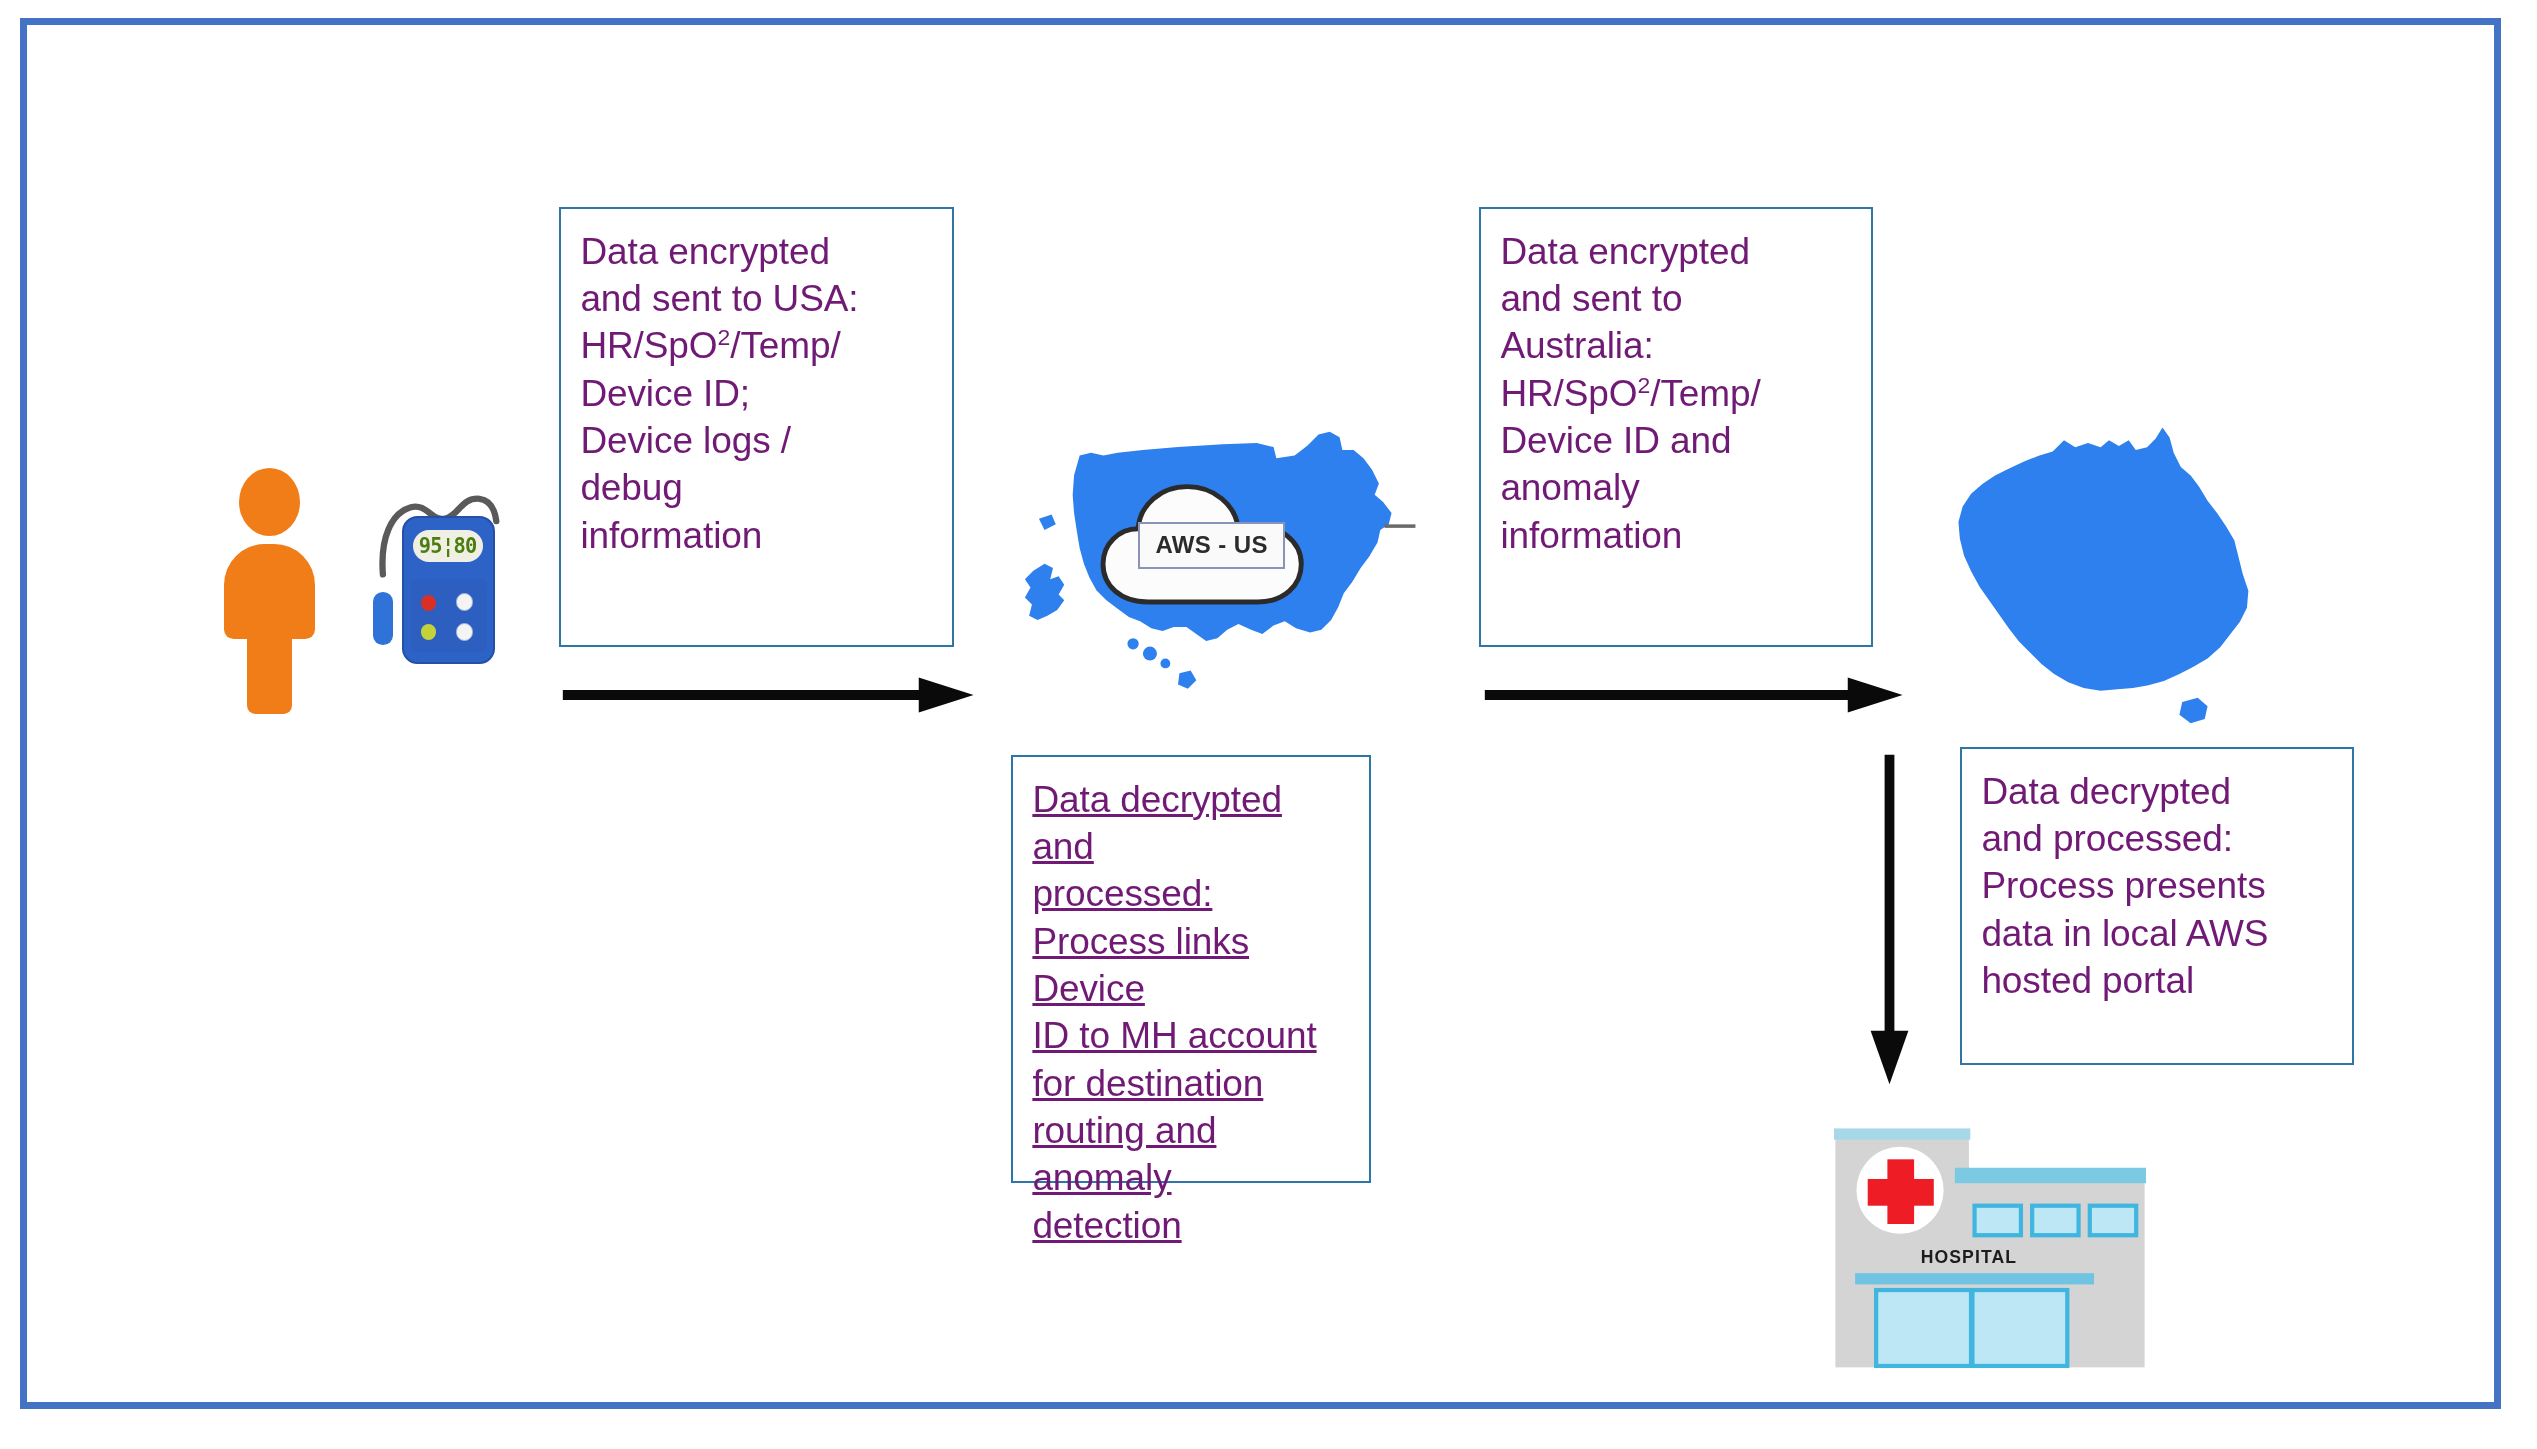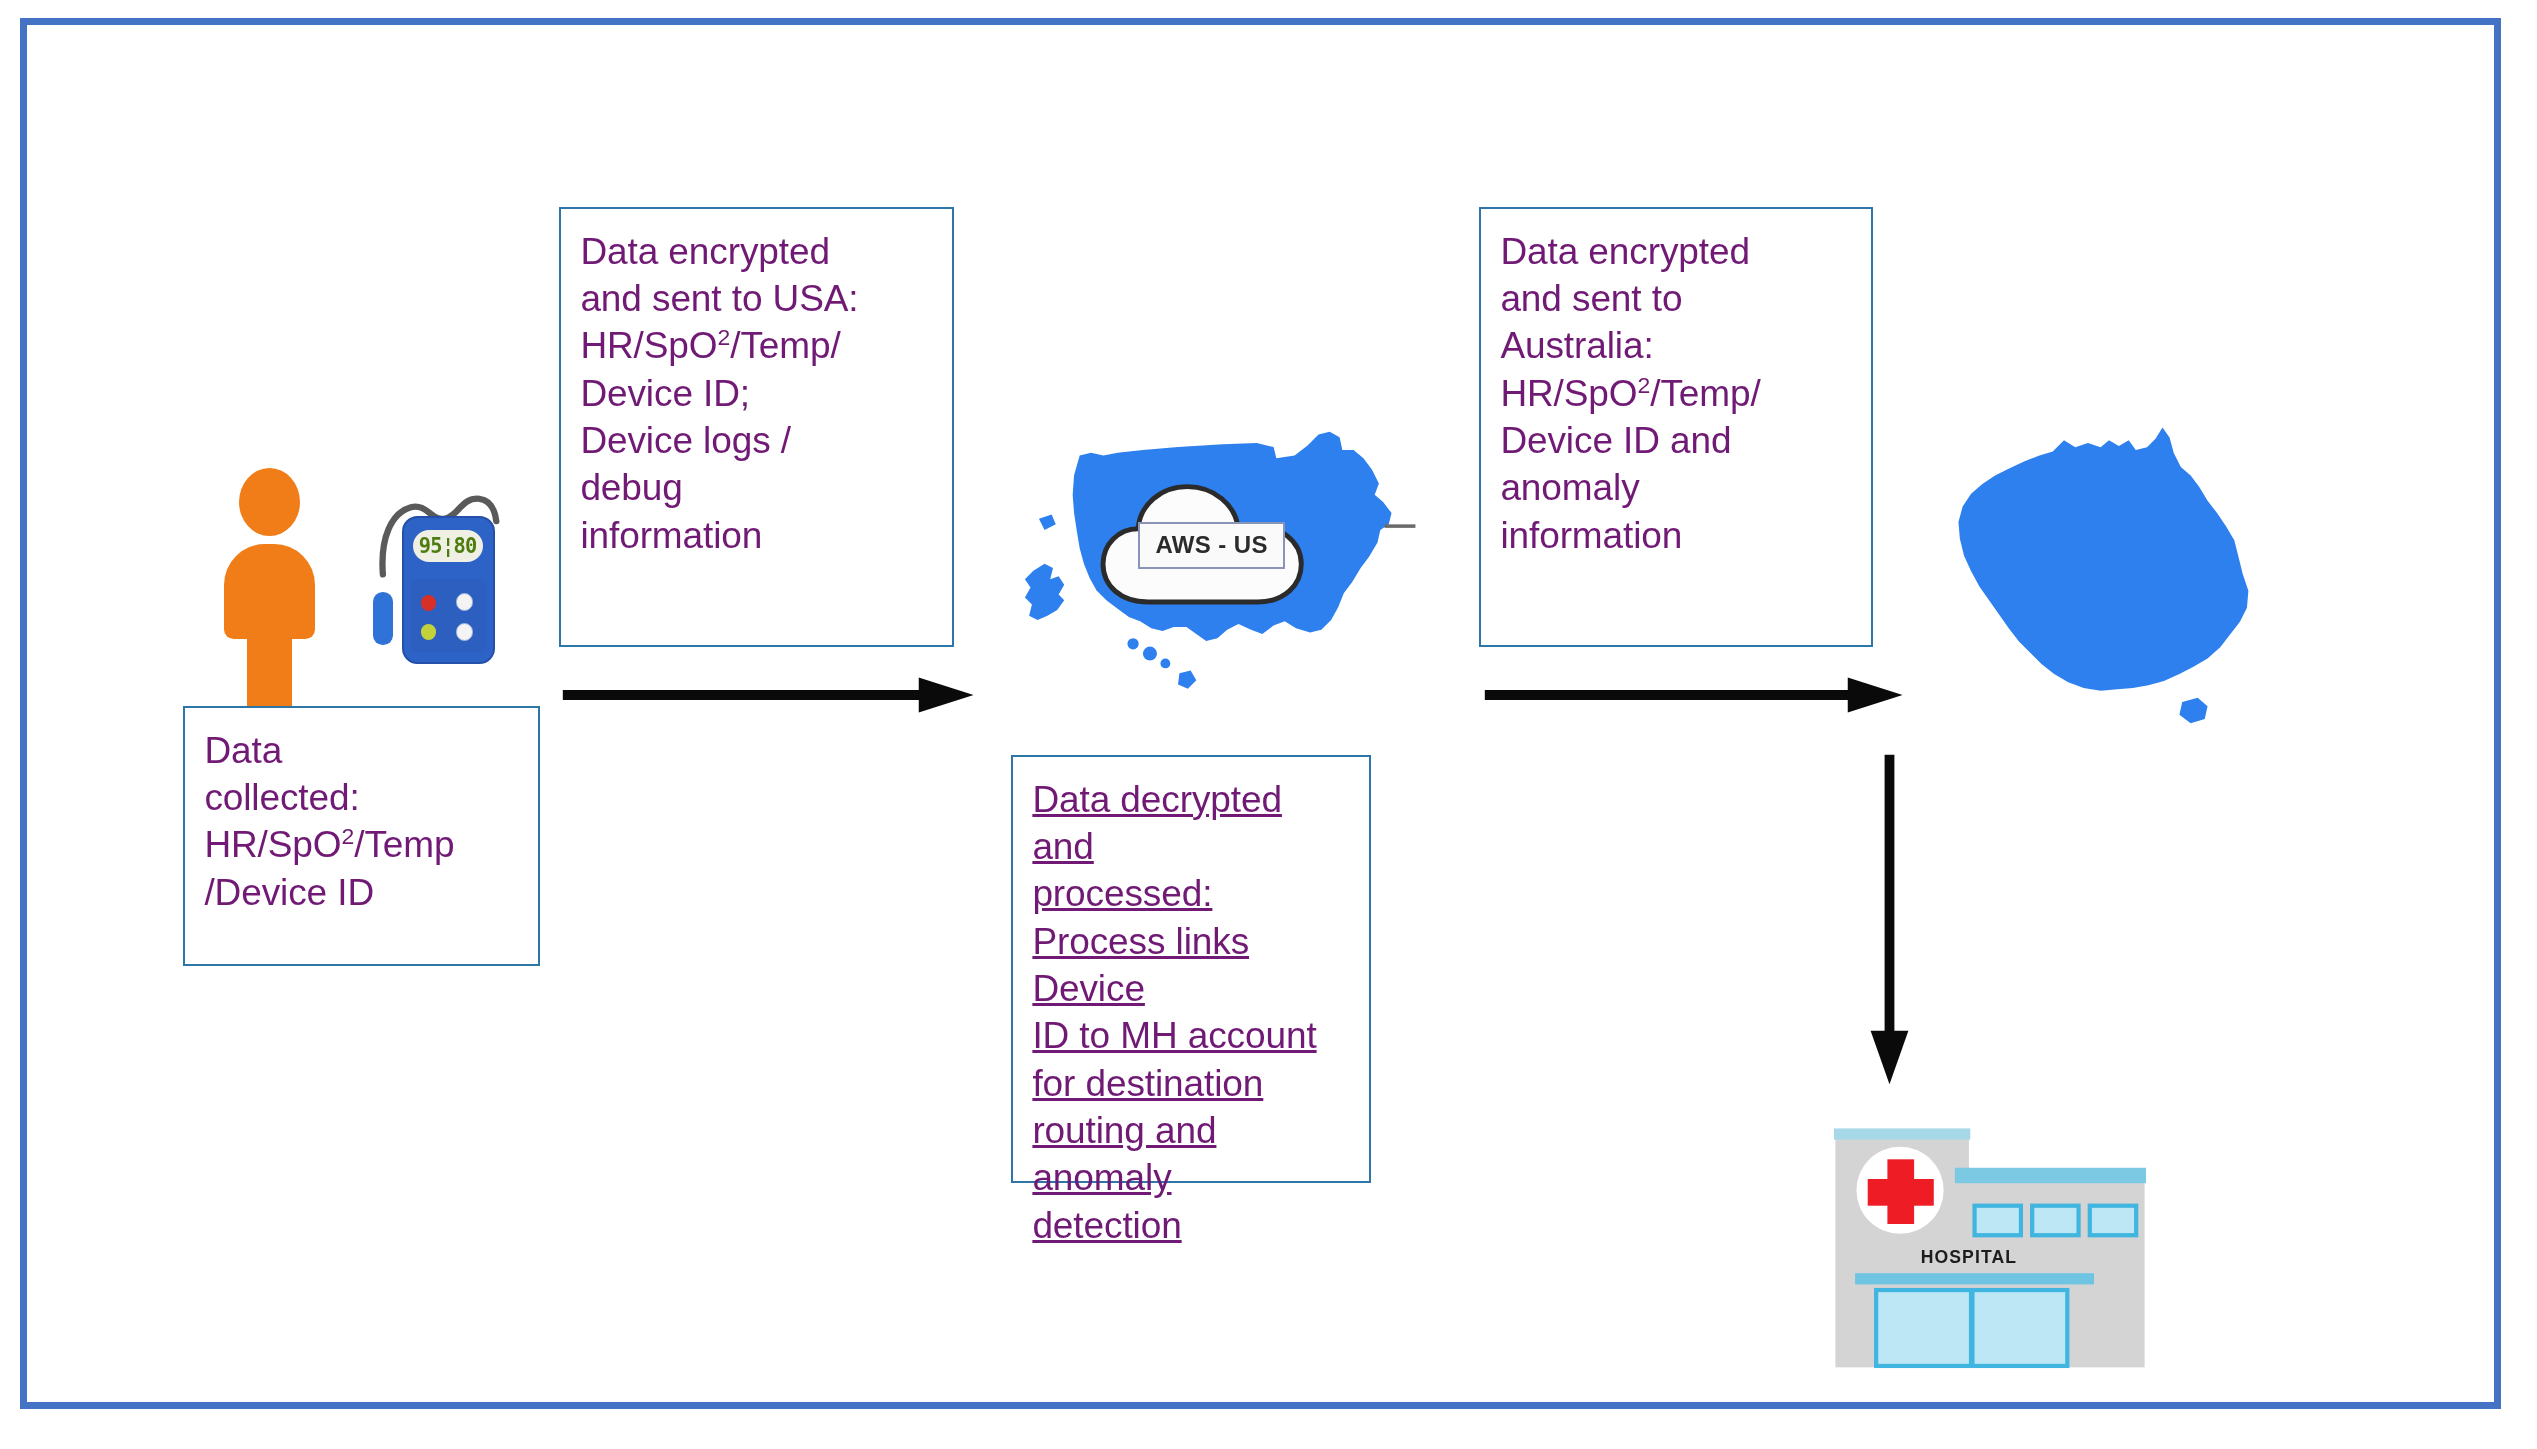--- a/index.html
+++ b/index.html
@@ -209,7 +209,6 @@
       <div class="dot" style="left:98px; top:148px; background:#F4F4F4; border:1.4px solid #9FB4DD;"></div>
     </div>
 
-    <div class="note" style="left:156px; top:681px; width:357px; height:260px;">Data<br>collected:<br>HR/SpO<sup>2</sup>/Temp<br>/Device ID</div>
 
     <svg class="arrow-h" style="left:533px; top:649px; width:415px;" viewBox="0 0 590 60" preserveAspectRatio="none">
       <line x1="4" y1="30" x2="520" y2="30" stroke="#0A0A0A" stroke-width="14"></line>

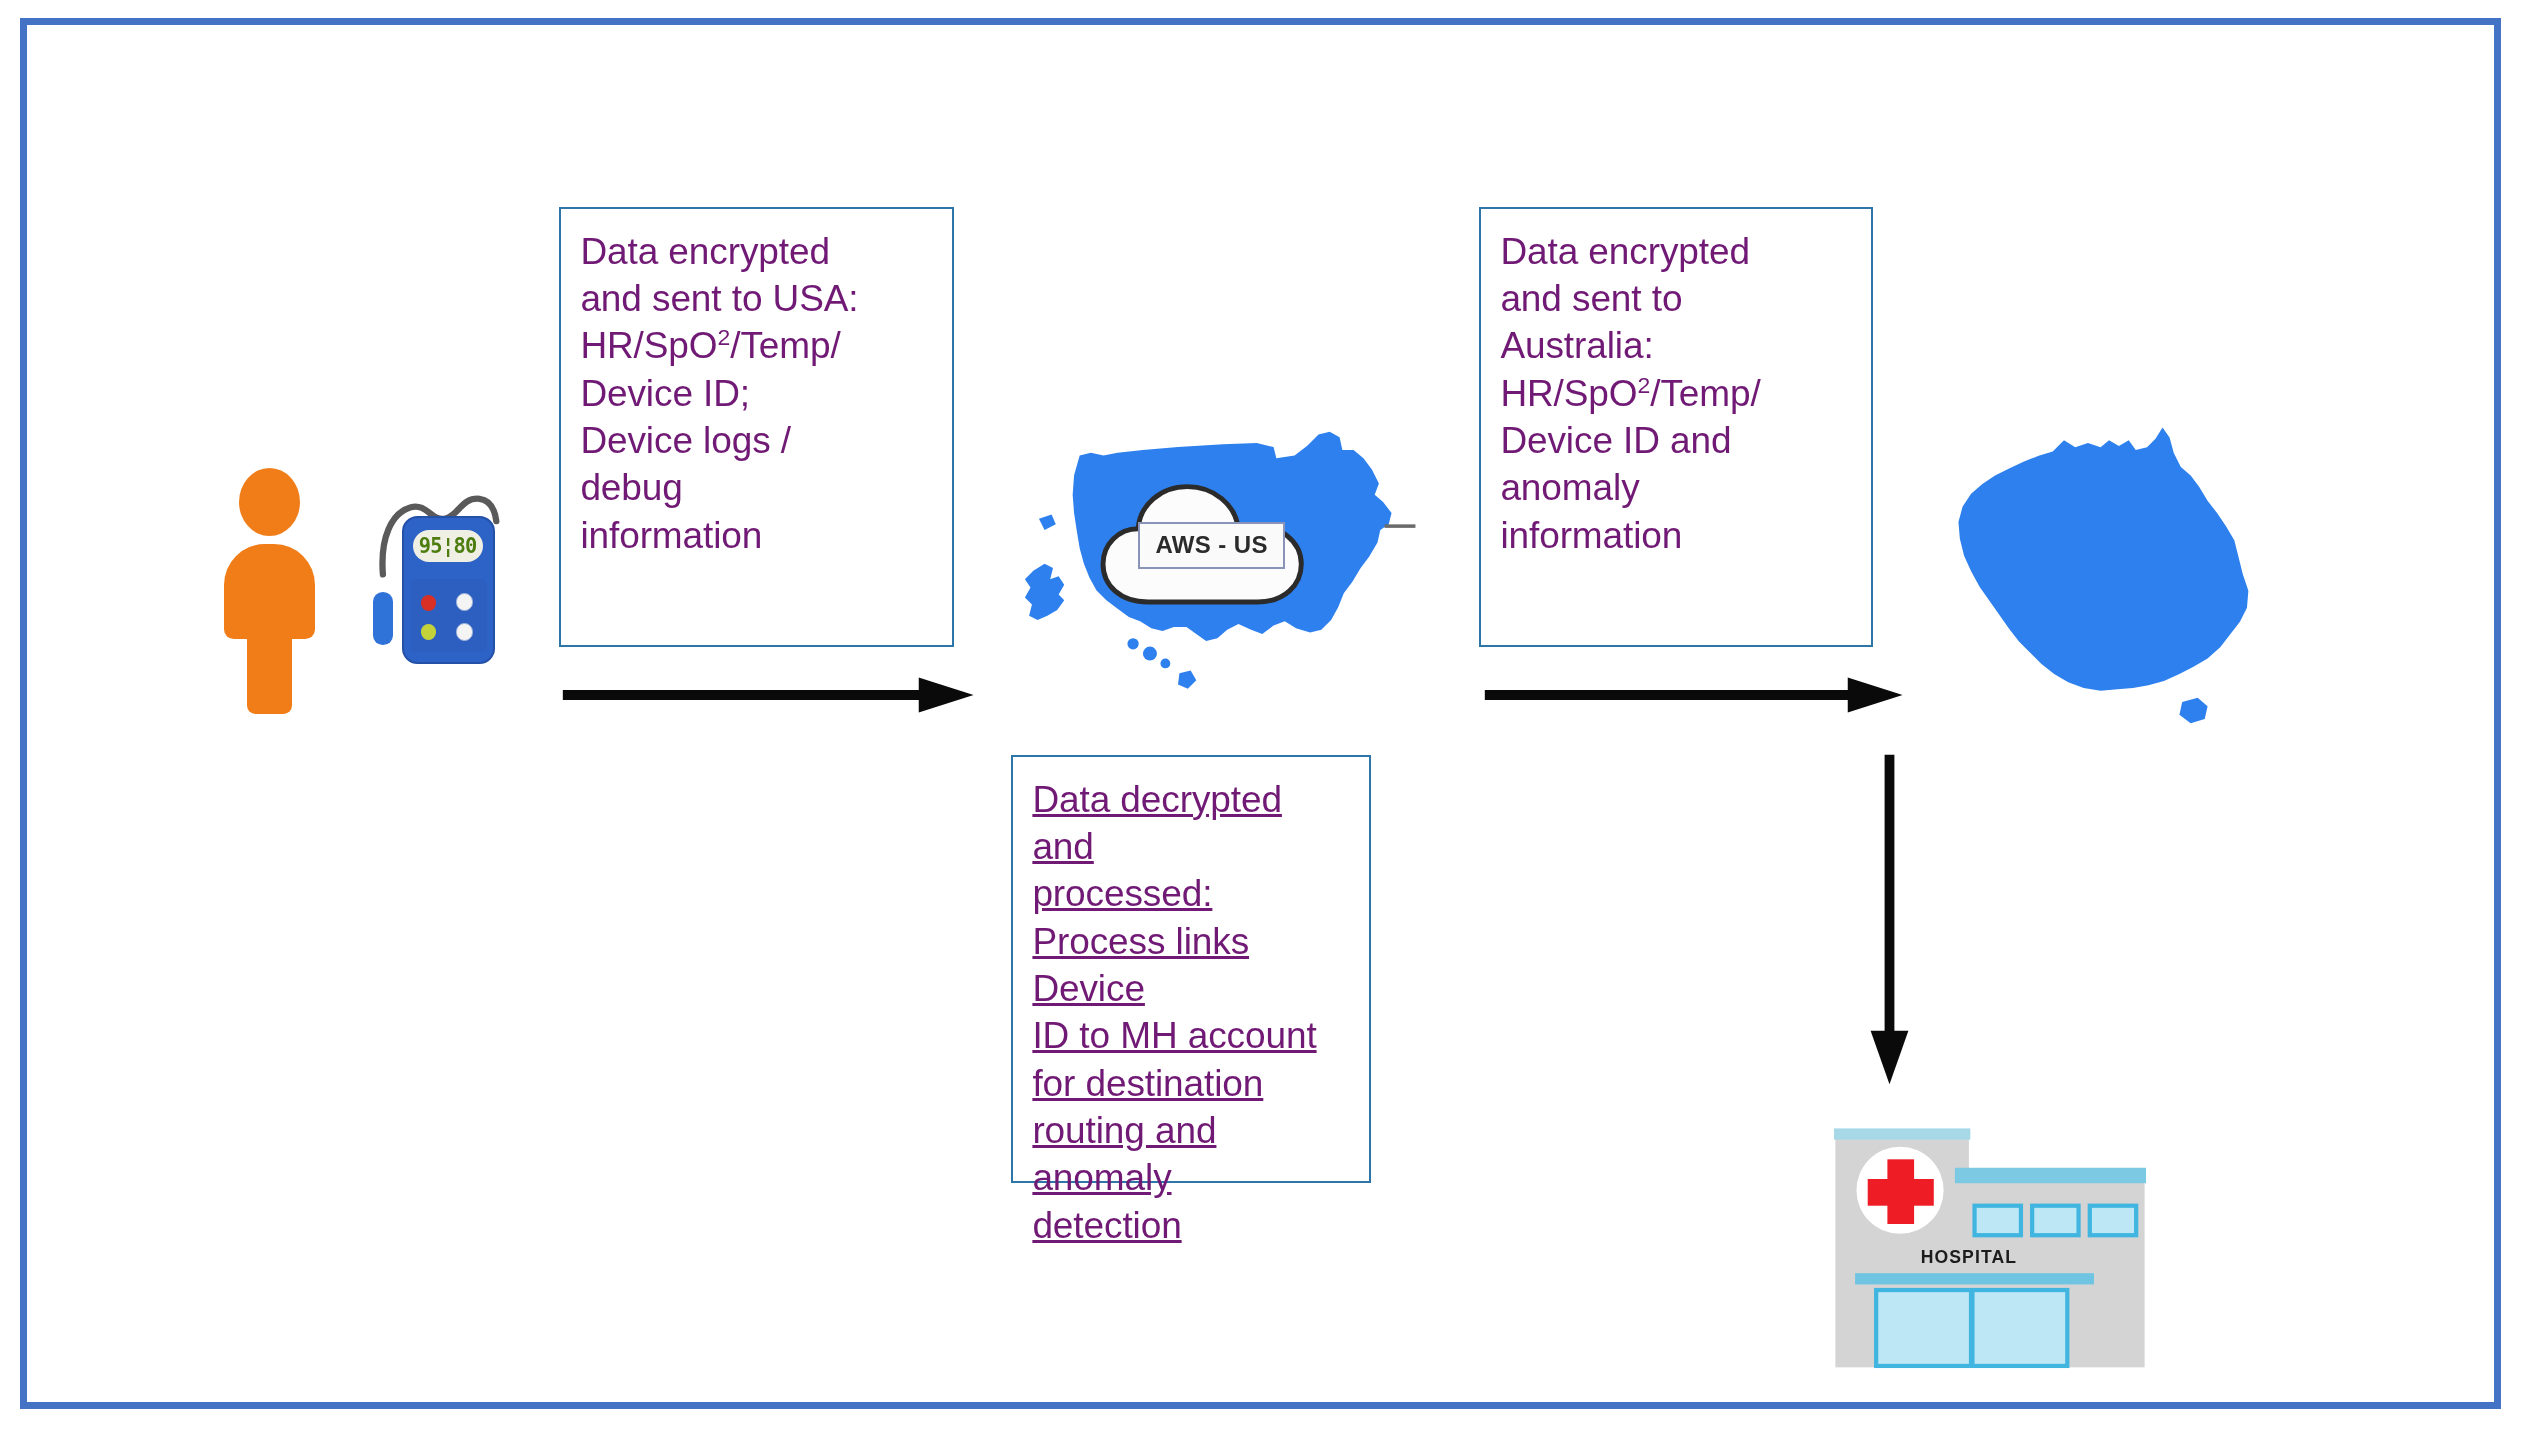--- a/index.html
+++ b/index.html
@@ -288,6 +288,11 @@
       <polygon points="8,396 62,396 35,472" fill="#0A0A0A"></polygon>
     </svg>
 
+    <div class="note" style="left:1933px; top:722px; width:394px; height:318px;">Data decrypted
+and processed:
+Process presents
+data in local AWS
+hosted portal</div>
 
     <div class="hospital" style="left:1787px; top:1102px; width:352px; height:253px;">
       <svg width="352" height="253" viewBox="0 0 500 360">

